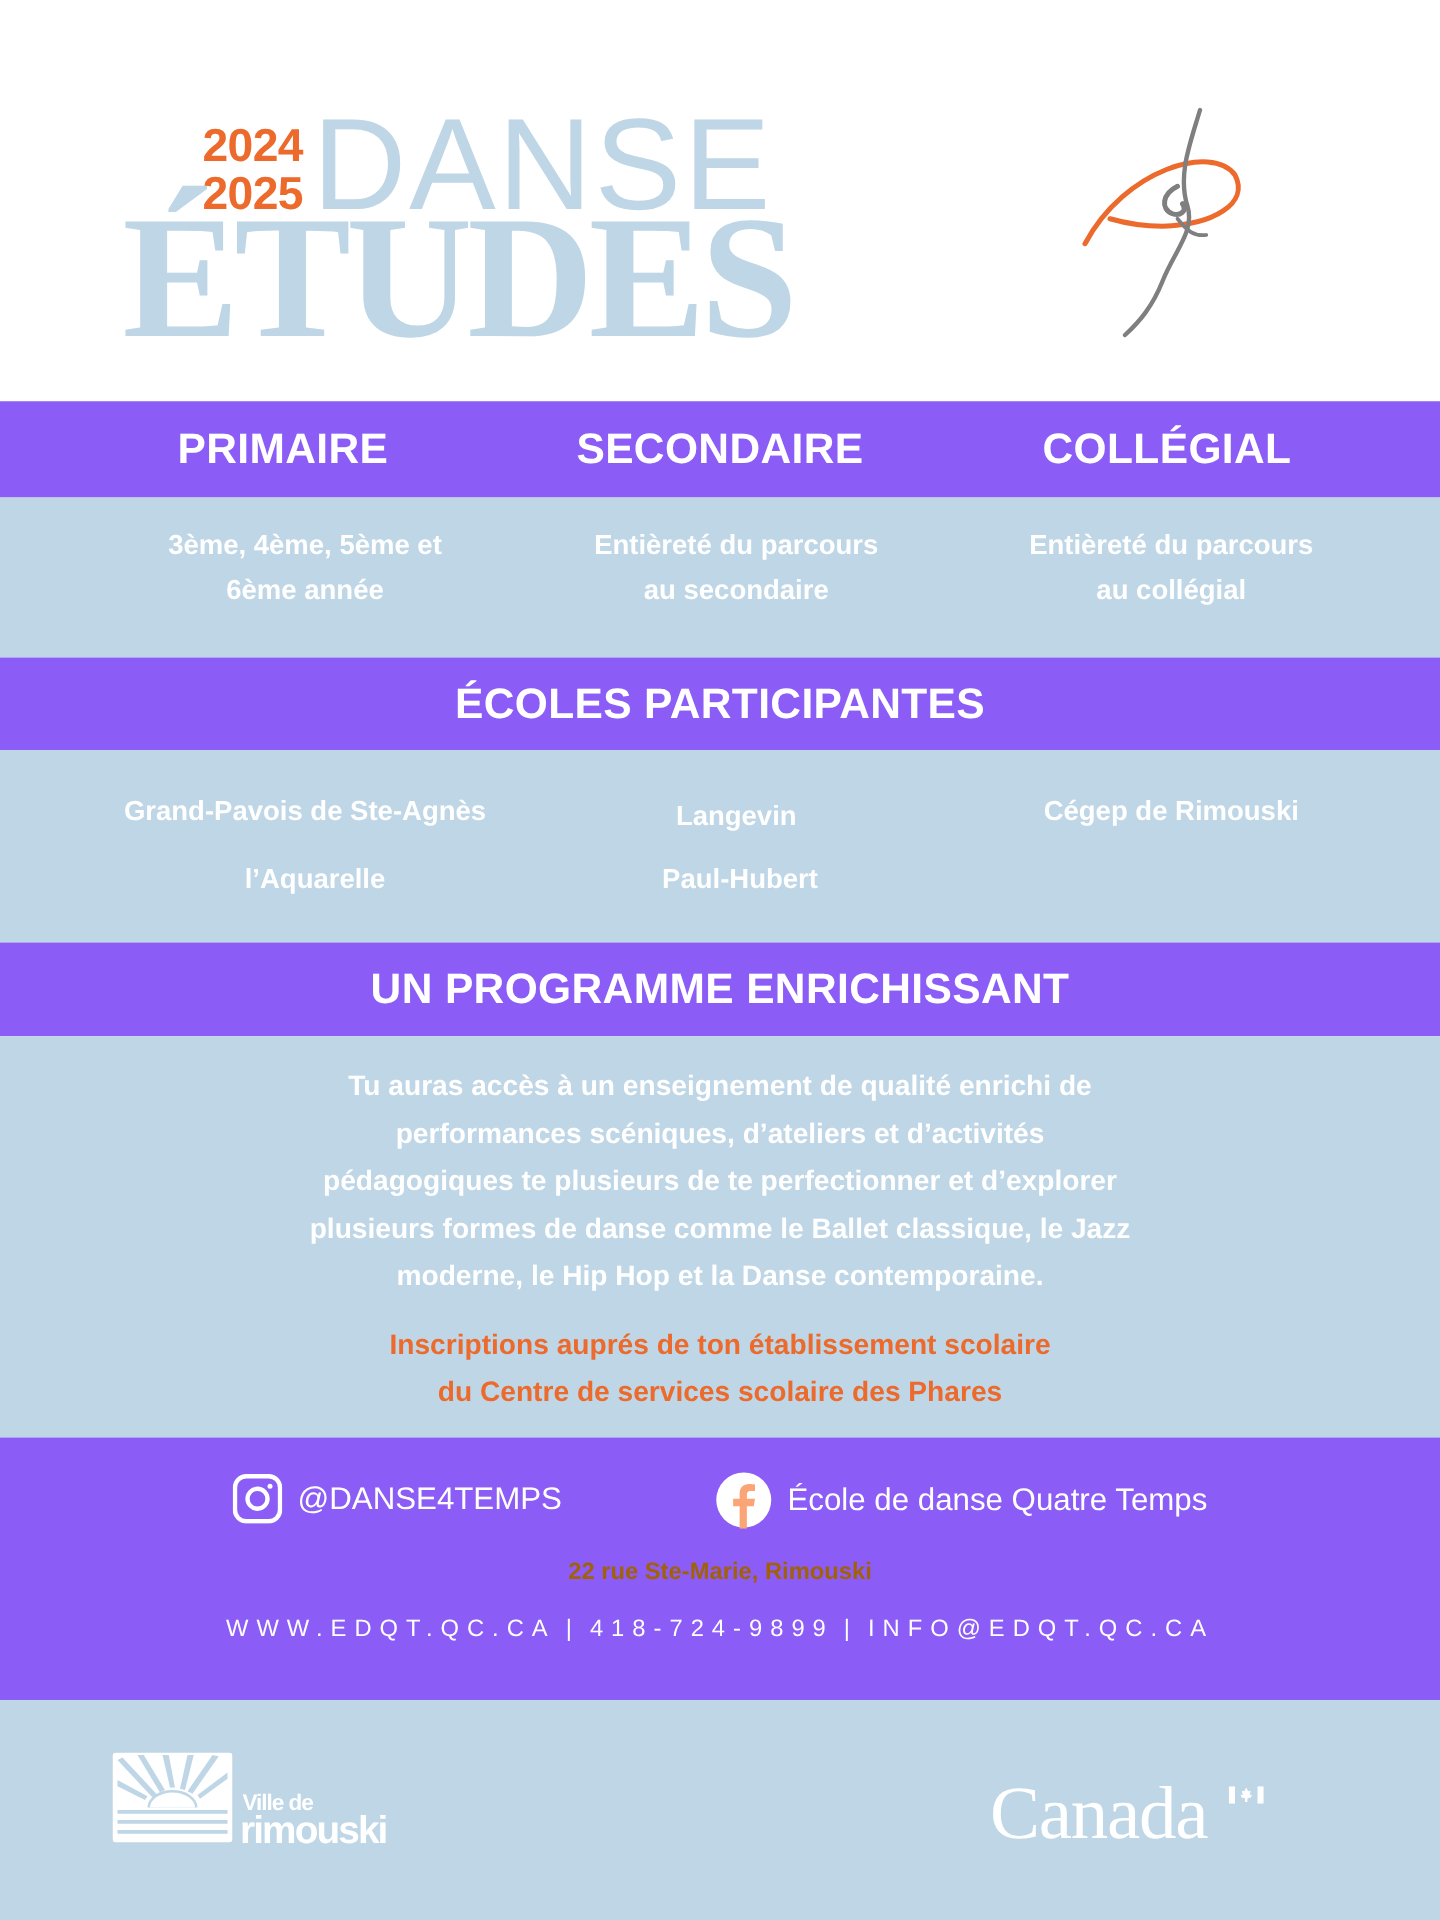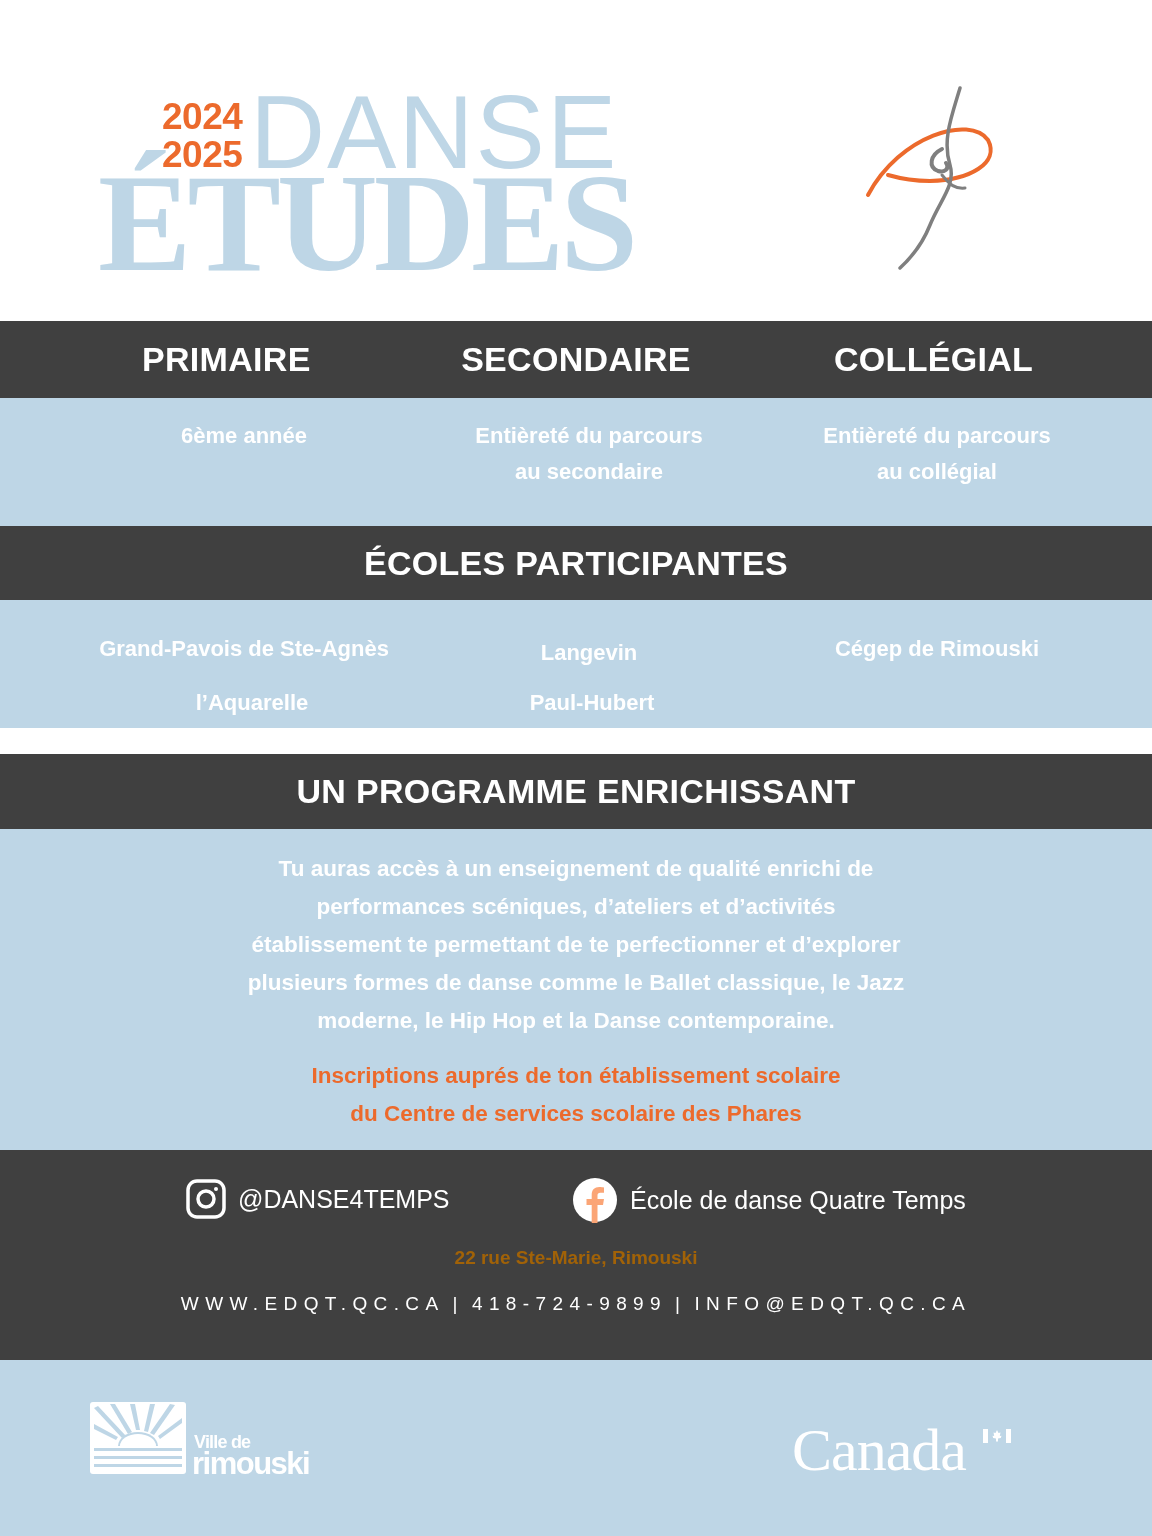--- a/index.html
+++ b/index.html
@@ -14,7 +14,7 @@
   .logo { position:absolute; left:860px; top:85px; width:140px; height:190px; }
 
   .band { position:absolute; left:0; width:1152px; }
-  .orange { background:#404040; }
+  .orange { background:#8b5cf6; }
   .blue { background:#bed6e6; }
   .band-heading { color:#ffffff; font-weight:700; font-size:34px; text-align:center; letter-spacing:0.3px; }
 

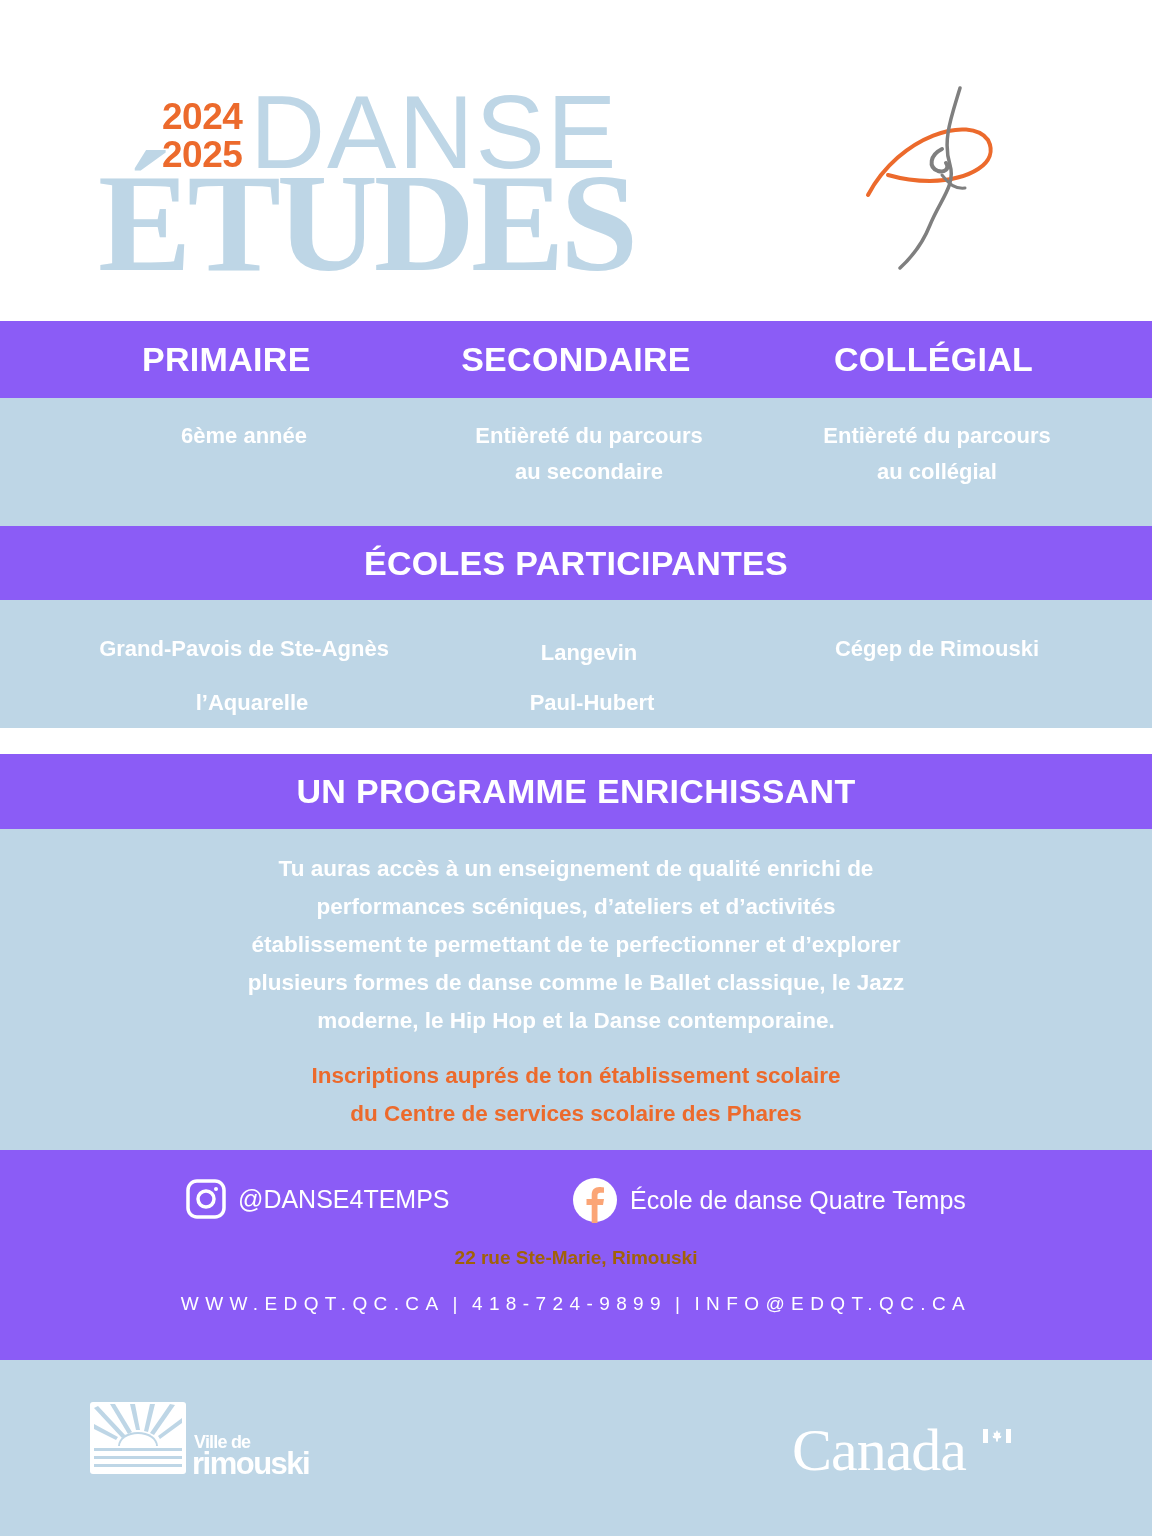--- a/index.html
+++ b/index.html
@@ -82,6 +82,7 @@
 
 <div class="band blue" style="top:398px;height:128px;">
   <div class="level-desc" style="position:absolute;left:244px;top:20px;transform:translateX(-50%);white-space:nowrap;">
+    <div>3ème, 4ème, 5ème et</div>
     <div>6ème année</div>
   </div>
   <div class="level-desc" style="position:absolute;left:589px;top:20px;transform:translateX(-50%);white-space:nowrap;">

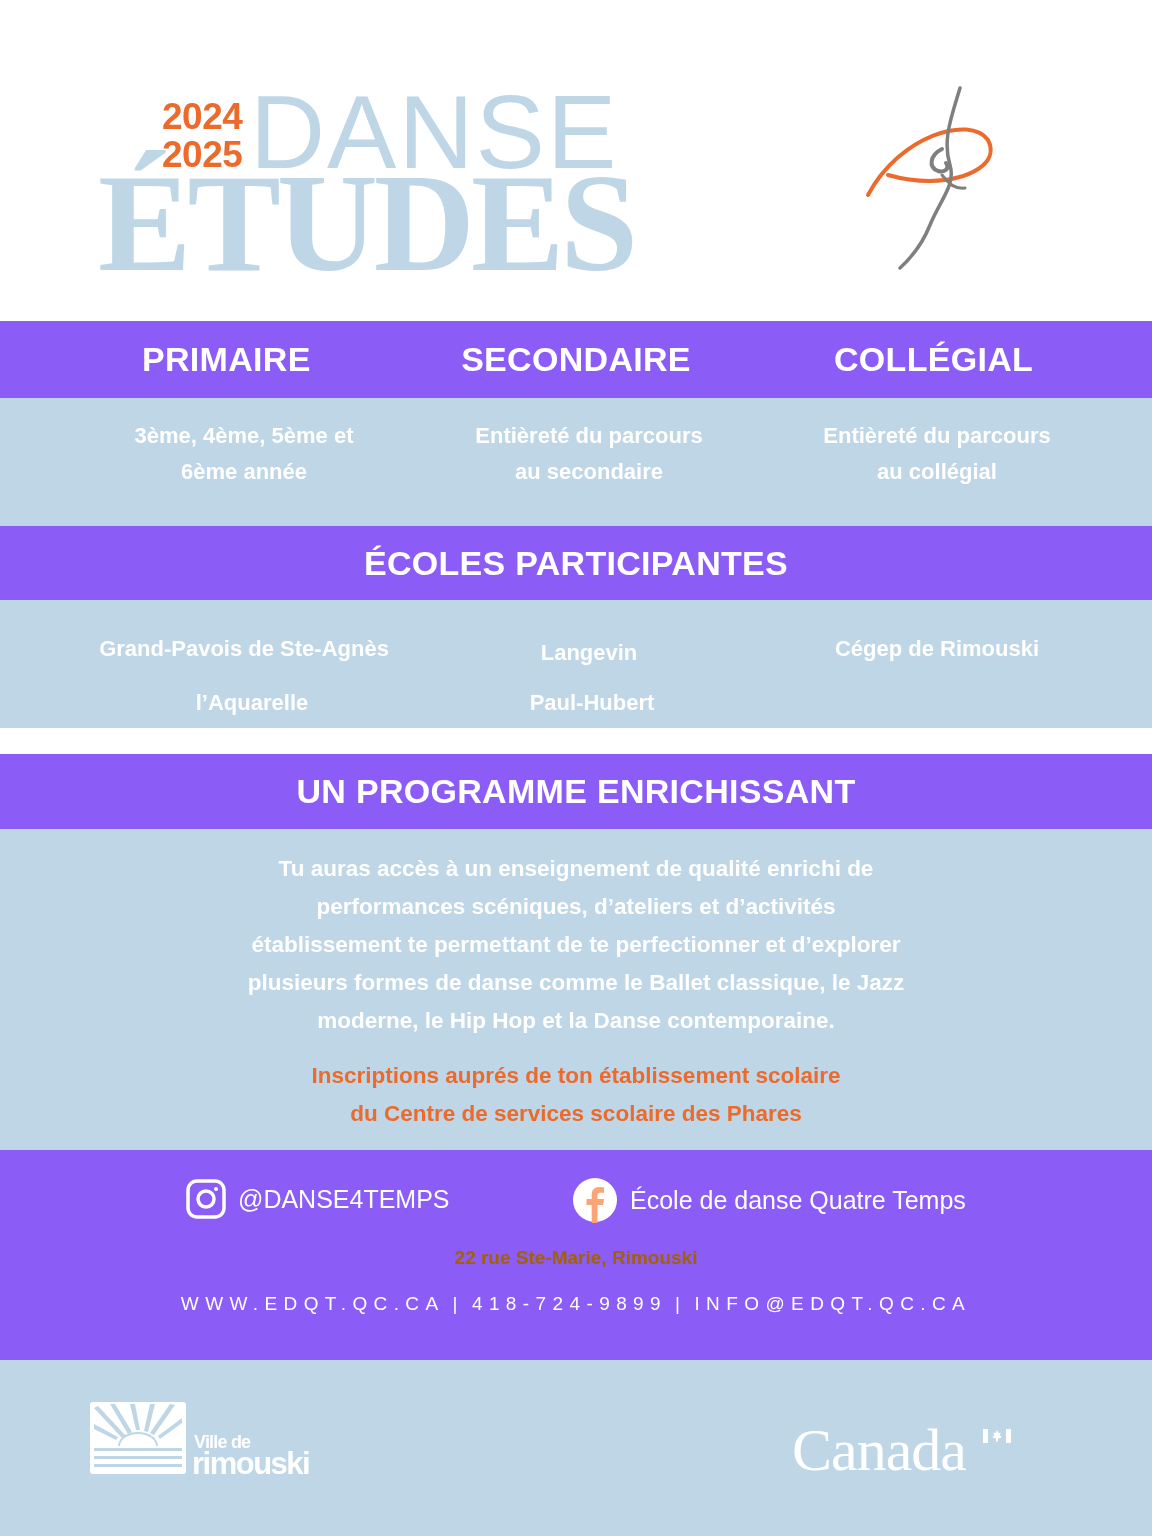--- a/index.html
+++ b/index.html
@@ -99,7 +99,7 @@
   <span class="band-heading">ÉCOLES PARTICIPANTES</span>
 </div>
 
-<div class="band blue" style="top:600px;height:128px;">
+<div class="band blue" style="top:600px;height:154px;">
   <span class="school" style="left:244px;top:36px;">Grand-Pavois de Ste-Agnès</span>
   <span class="school" style="left:252px;top:90px;">l’Aquarelle</span>
   <span class="school" style="left:589px;top:40px;">Langevin</span>

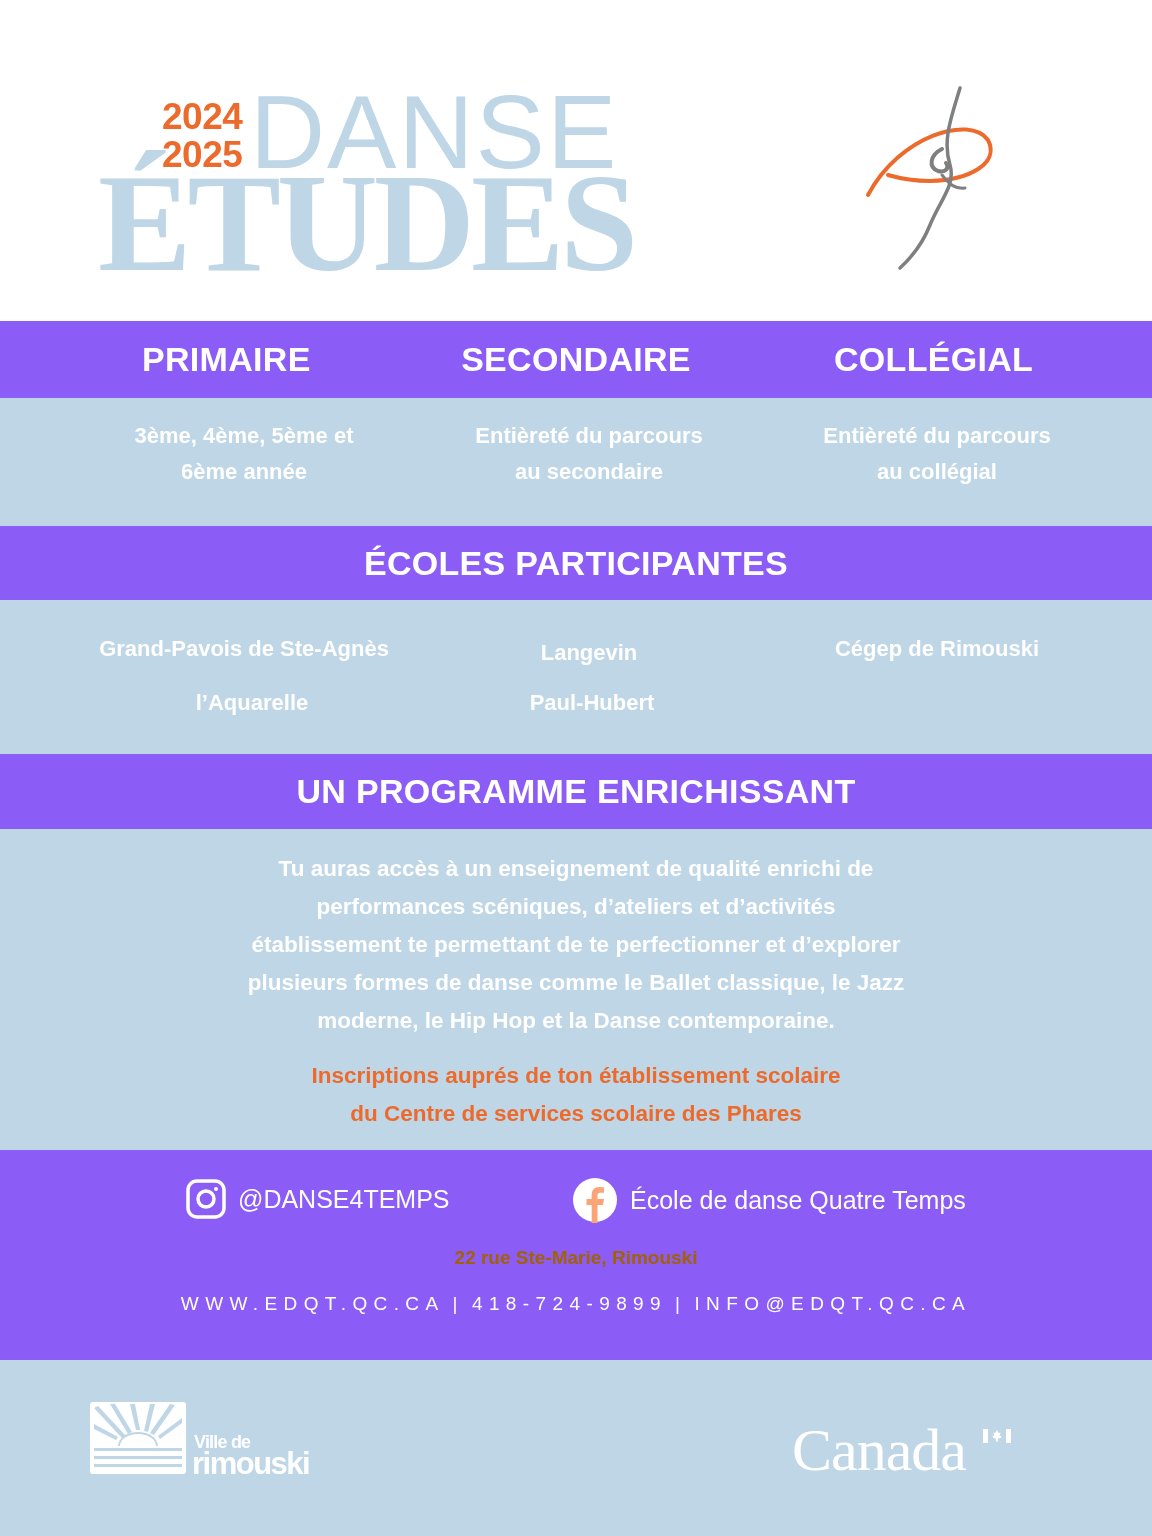--- a/index.html
+++ b/index.html
@@ -115,7 +115,7 @@
 <div class="paragraph">
   <div>Tu auras accès à un enseignement de qualité enrichi de</div>
   <div>performances scéniques, d’ateliers et d’activités</div>
-  <div>établissement te permettant de te perfectionner et d’explorer</div>
+  <div>pédagogiques te plusieurs de te perfectionner et d’explorer</div>
   <div>plusieurs formes de danse comme le Ballet classique, le Jazz</div>
   <div>moderne, le Hip Hop et la Danse contemporaine.</div>
 </div>

